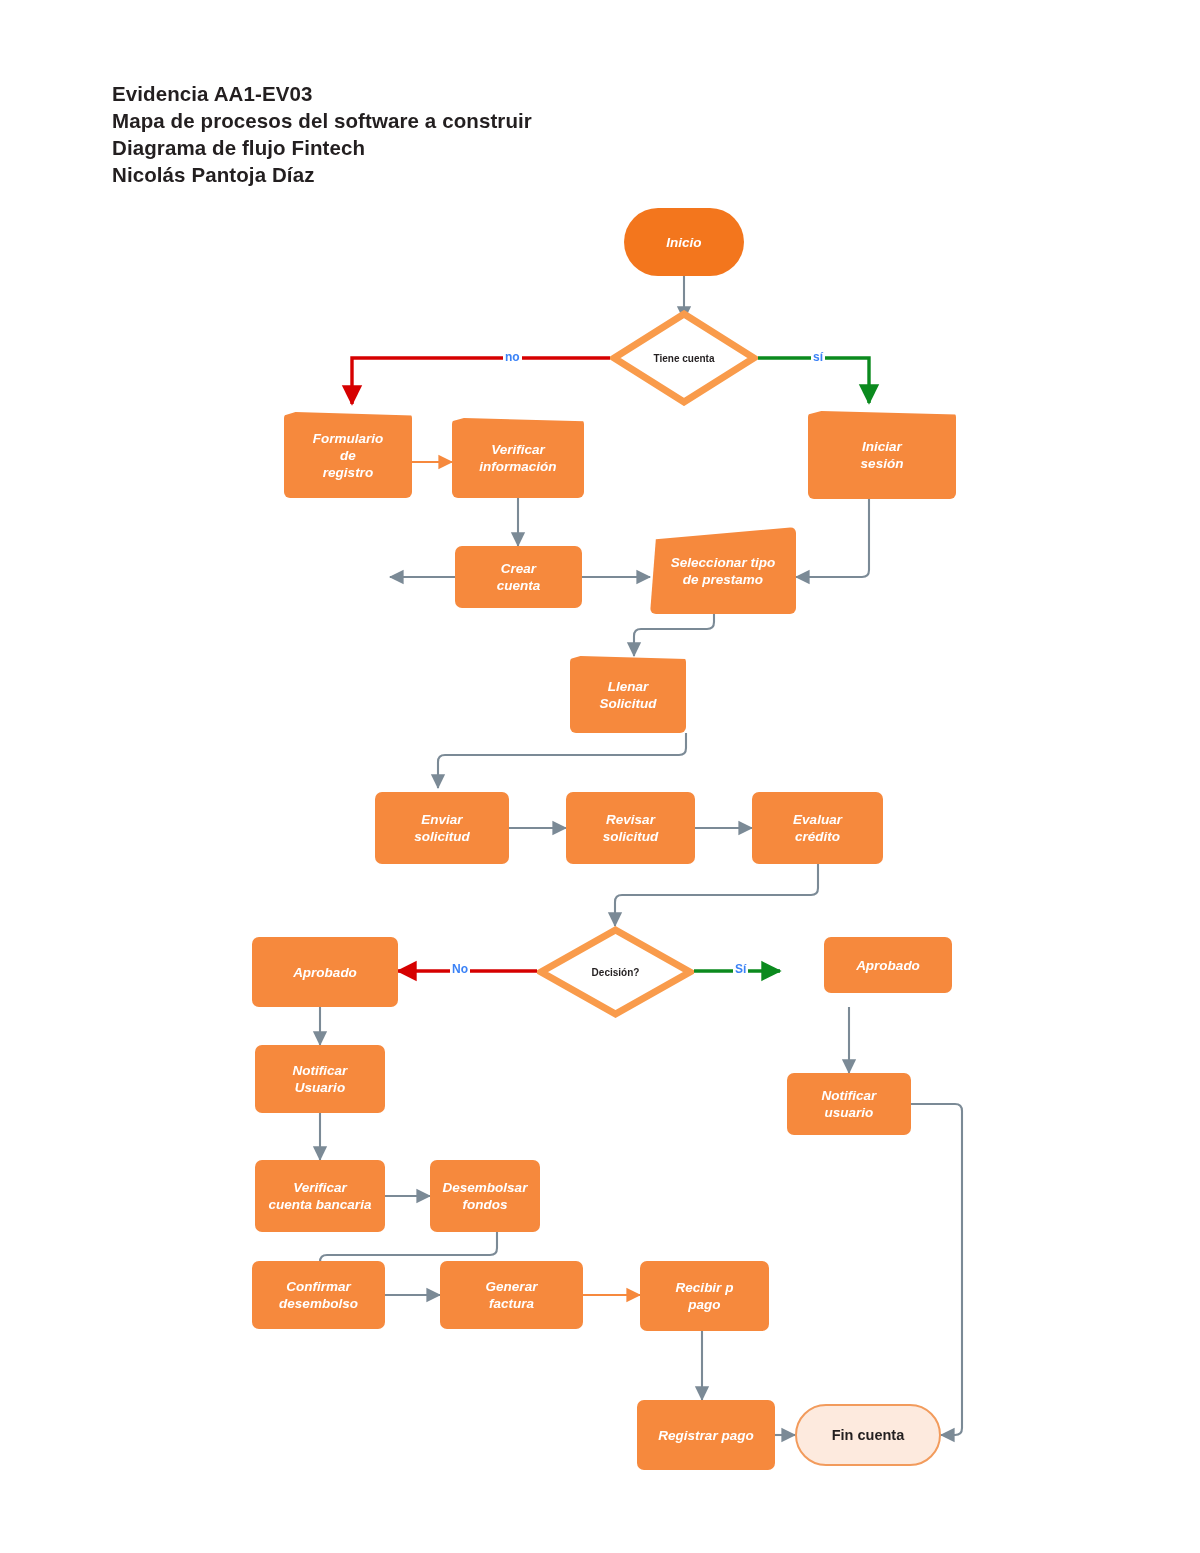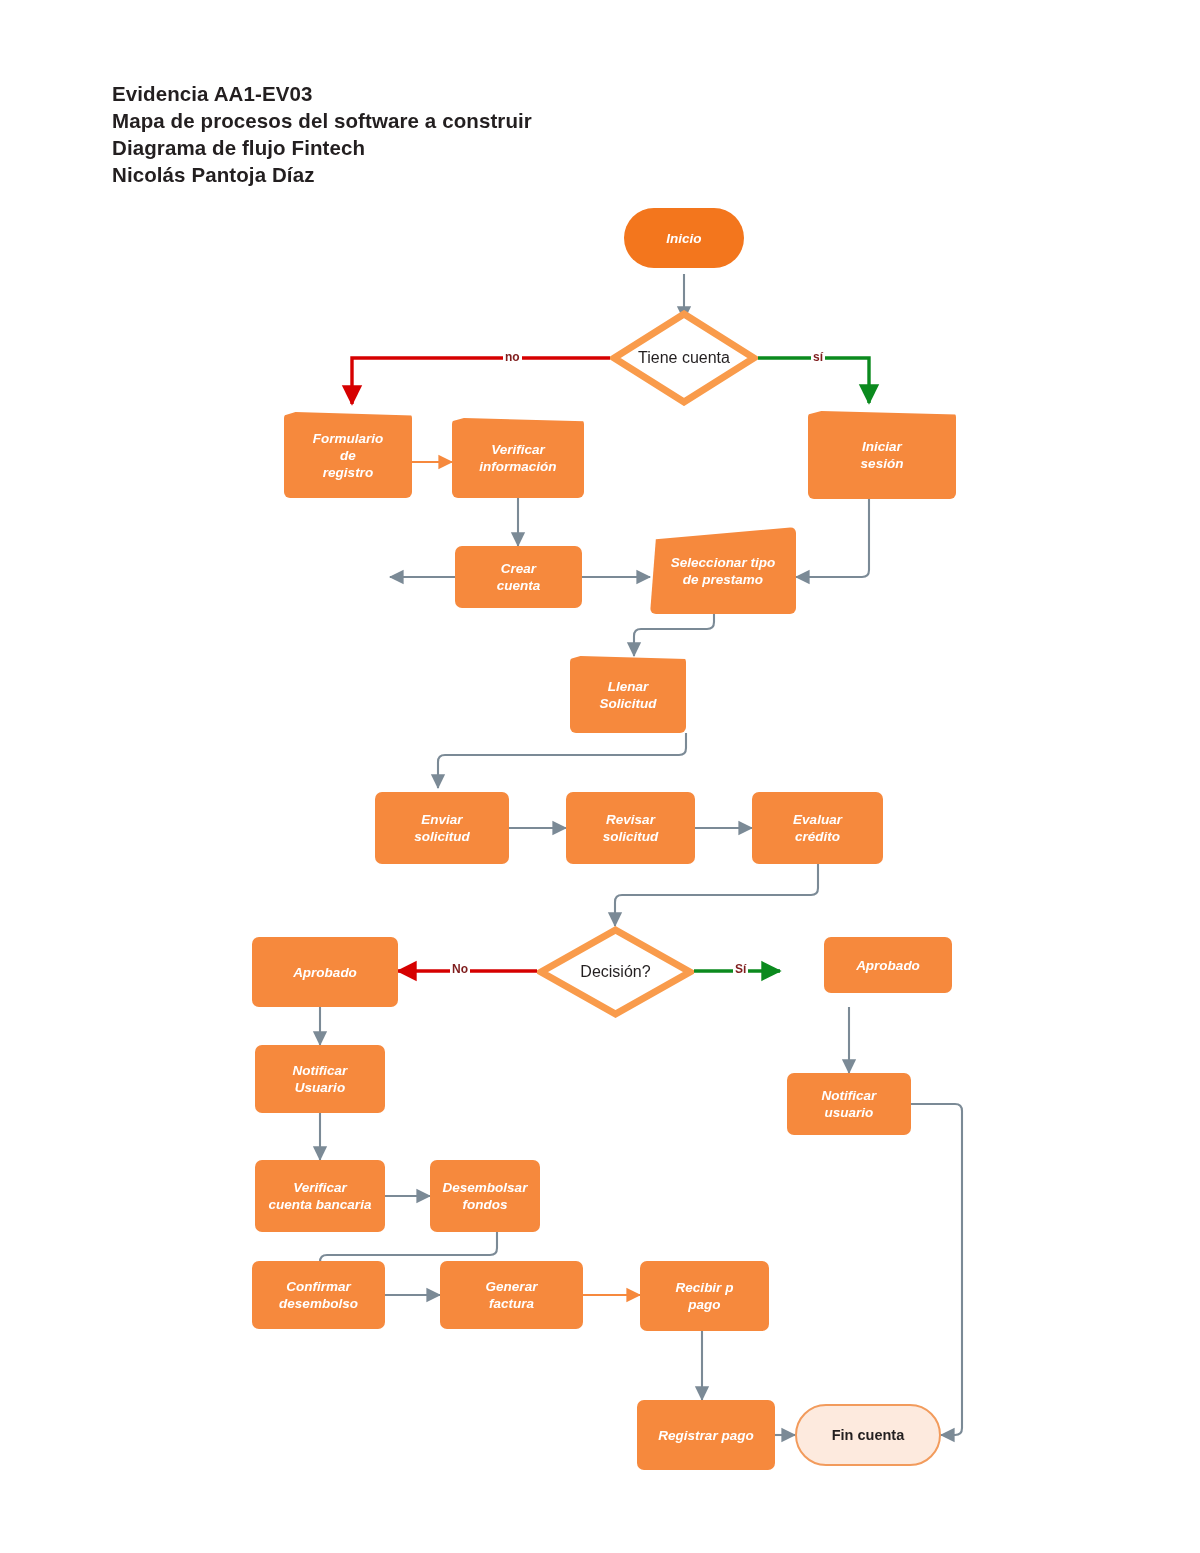--- a/index.html
+++ b/index.html
@@ -213,7 +213,7 @@
     </g>
   </svg>
 
-  <div class="node term-start" style="left:624px; top:208px; width:120px; height:60px;">
+  <div class="node term-start" style="left:624px; top:208px; width:120px; height:68px;">
     <span>Inicio</span>
   </div>
 

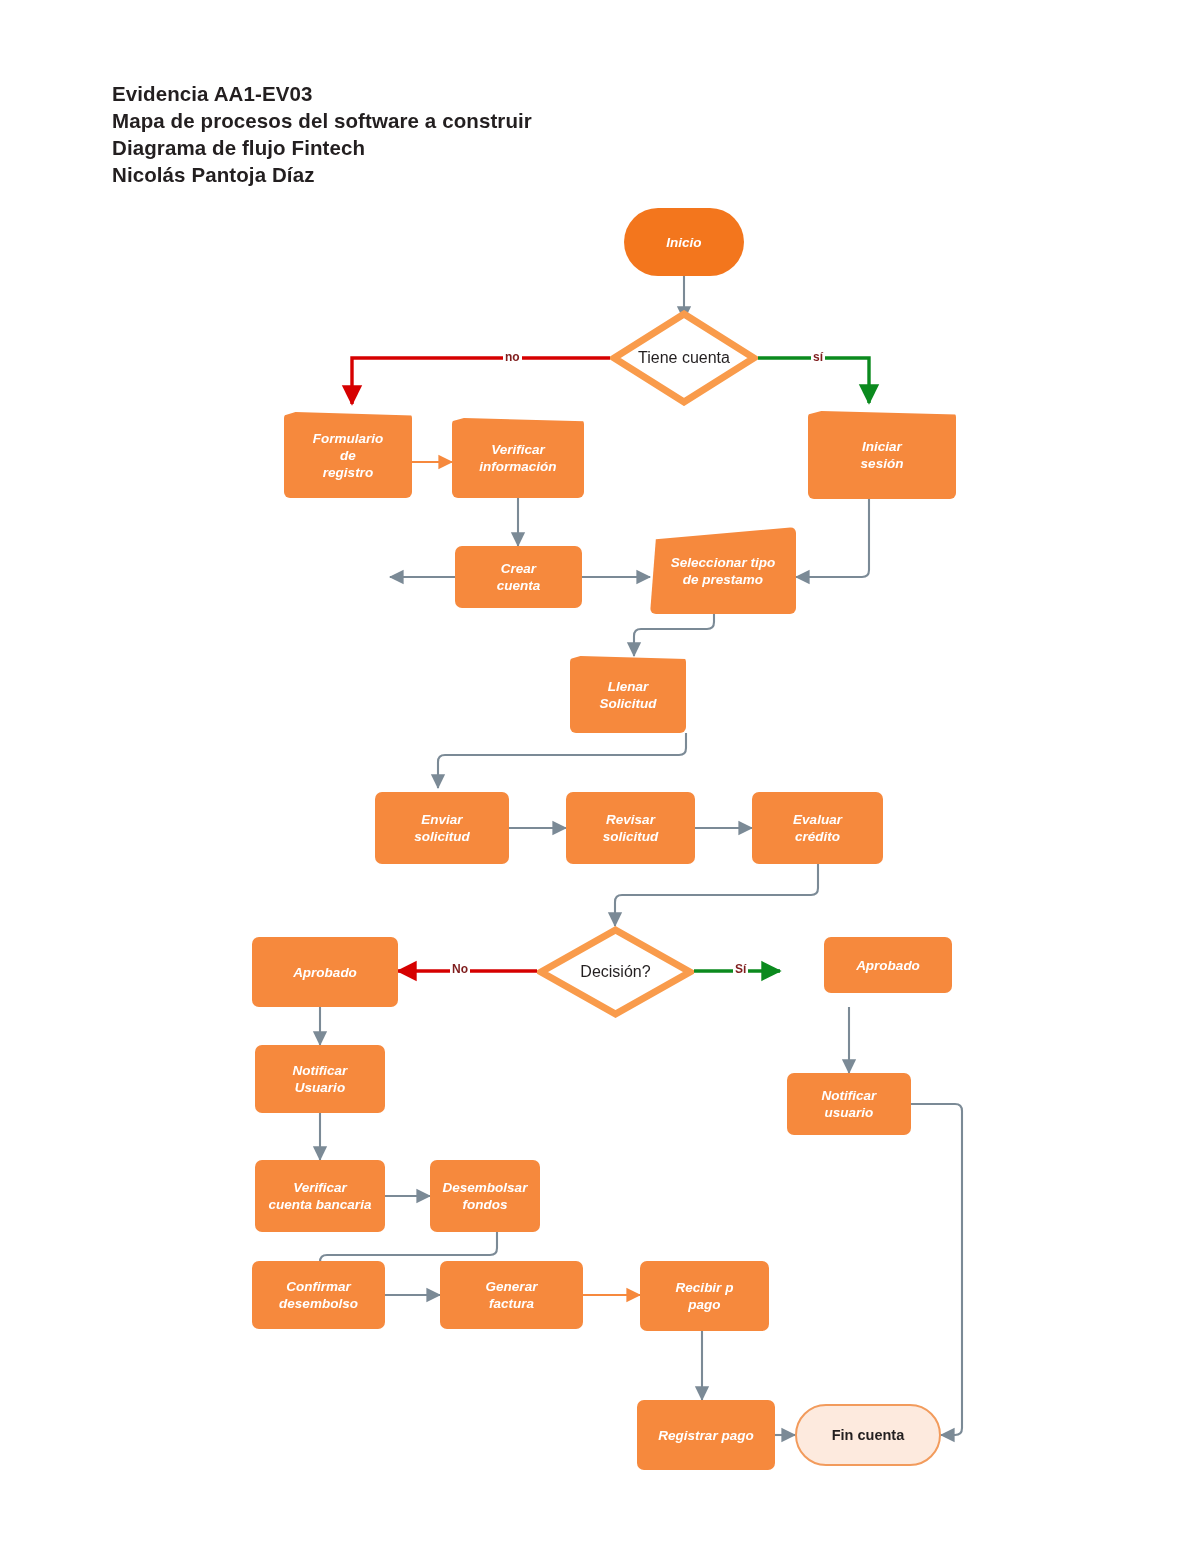--- a/index.html
+++ b/index.html
@@ -117,7 +117,7 @@
     position: absolute;
     font-size: 12px;
     font-weight: bold;
-    color: #7f1d1d;
+    color: #3b82f6;
     background: #ffffff;
     padding: 0 2px;
     z-index: 4;

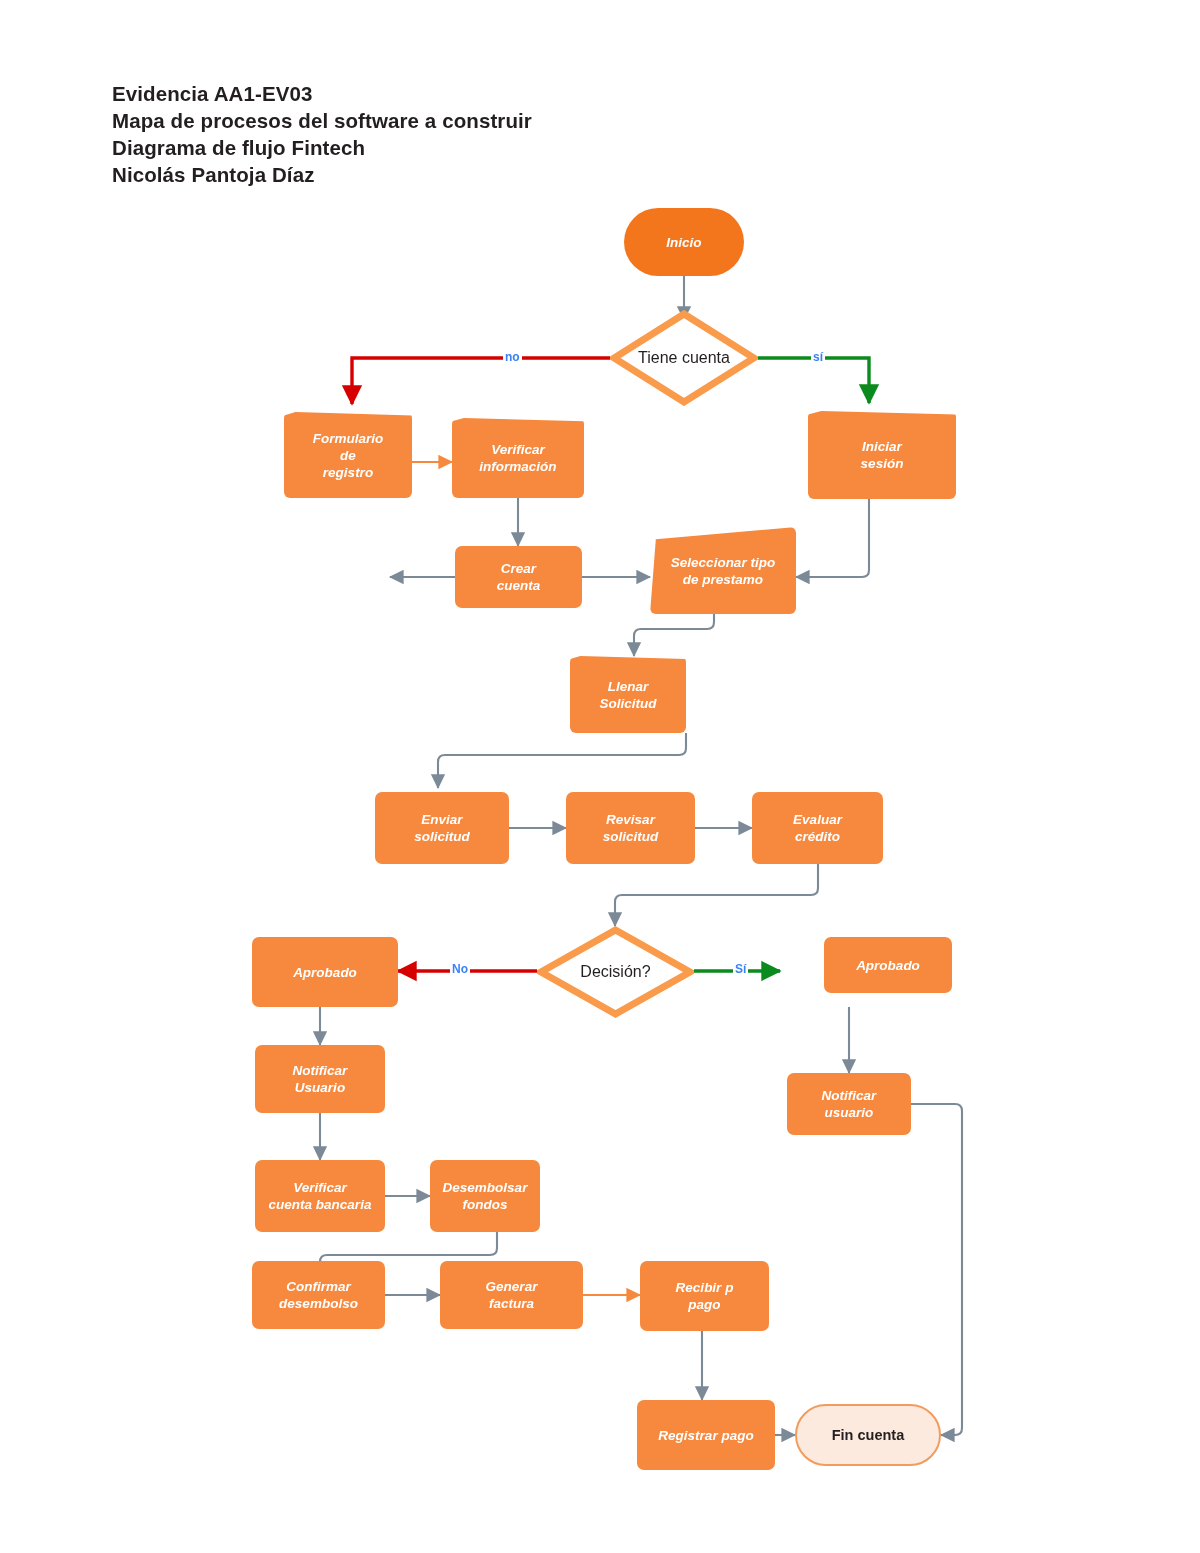--- a/index.html
+++ b/index.html
@@ -93,8 +93,8 @@
     align-items: center;
     justify-content: center;
     color: #231f20;
-    font-size: 16px;
-    font-weight: normal;
+    font-size: 10px;
+    font-weight: bold;
     font-style: normal;
     text-align: right;
   }

